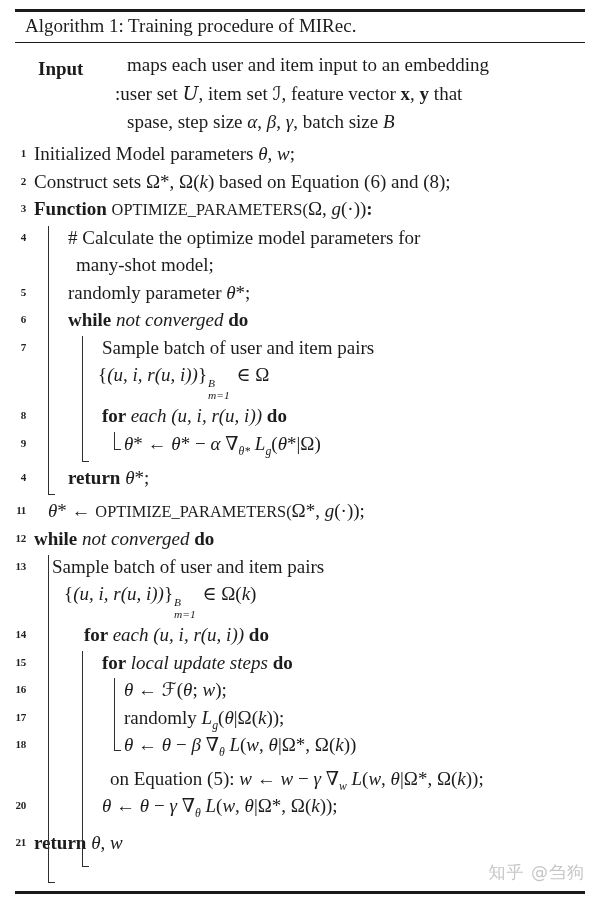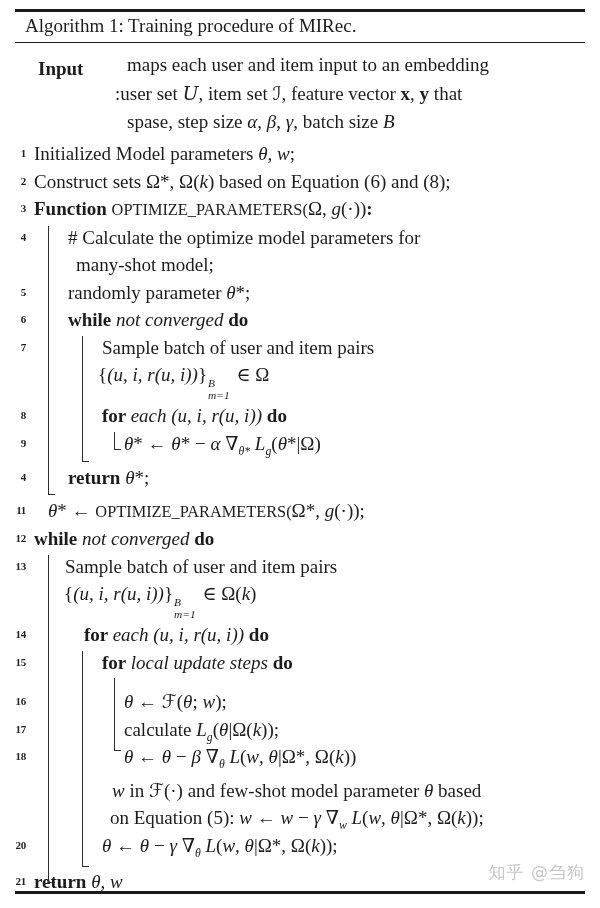--- a/index.html
+++ b/index.html
@@ -71,7 +71,7 @@
       <div class="row" style="padding-left: 68px; margin-bottom: 5px;"><span class="num">4</span><span class="seg s-b">return </span><span class="seg s-i">θ</span><span class="seg s-n">*;</span></div>
       <div class="row" style="padding-left: 48px;"><span class="num">11</span><span class="seg s-i">θ</span><span class="seg s-n">* ← </span><span class="seg s-mono">OPTIMIZE_PARAMETERS(</span><span class="seg s-n">Ω*, </span><span class="seg s-i">g</span><span class="seg s-n">(·));</span></div>
       <div class="row" style="padding-left: 34px;"><span class="num">12</span><span class="seg s-b">while </span><span class="seg s-i">not converged </span><span class="seg s-b">do</span></div>
-      <div class="row" style="padding-left: 65px;"><span class="num">13</span><span class="seg s-n">Sample batch of user and item pairs</span></div>
+      <div class="row" style="padding-left: 52px;"><span class="num">13</span><span class="seg s-n">Sample batch of user and item pairs</span></div>
       <div class="row" style="padding-left: 64px;"><span class="seg s-n">{</span><span class="seg s-i">(u, i, r(u, i))</span><span class="seg s-n">}</span><span class="ss">
           <span>B</span>
           <span>m=1</span>

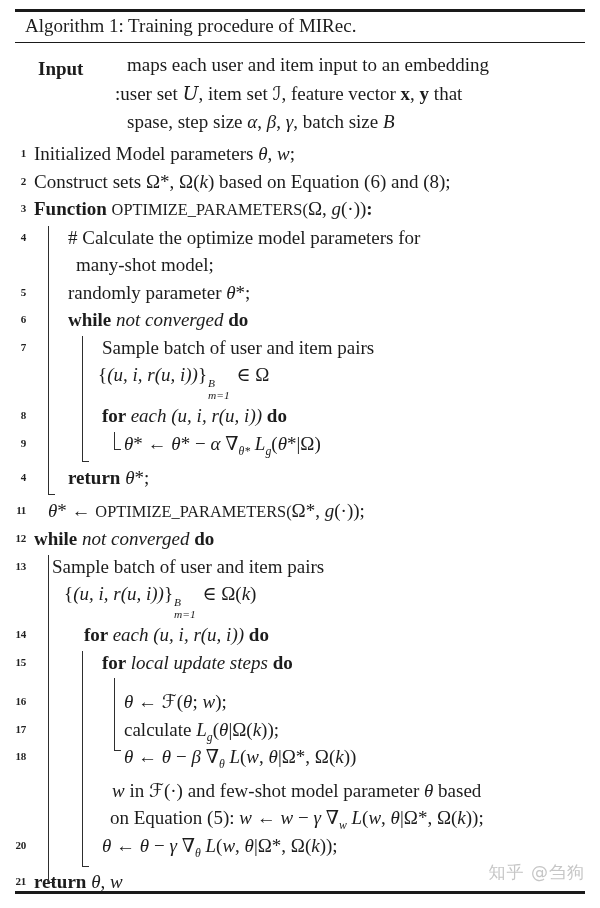--- a/index.html
+++ b/index.html
@@ -78,7 +78,7 @@
         </span><span class="seg s-n"> ∈ Ω(</span><span class="seg s-i">k</span><span class="seg s-n">)</span></div>
       <div class="row" style="padding-left: 84px;"><span class="num">14</span><span class="seg s-b">for </span><span class="seg s-i">each </span><span class="seg s-i">(u, i, r(u, i))</span><span class="seg s-b"> do</span></div>
       <div class="row" style="padding-left: 102px;"><span class="num">15</span><span class="seg s-b">for </span><span class="seg s-i">local update steps </span><span class="seg s-b">do</span></div>
-      <div class="row" style="padding-left: 124px; margin-top: 12px;"><span class="num">16</span><span class="seg s-i">θ</span><span class="seg s-n"> ← </span><span class="seg s-cal">ℱ</span><span class="seg s-n">(</span><span class="seg s-i">θ</span><span class="seg s-n">; </span><span class="seg s-i">w</span><span class="seg s-n">);</span></div>
+      <div class="row" style="padding-left: 124px;"><span class="num">16</span><span class="seg s-i">θ</span><span class="seg s-n"> ← </span><span class="seg s-cal">ℱ</span><span class="seg s-n">(</span><span class="seg s-i">θ</span><span class="seg s-n">; </span><span class="seg s-i">w</span><span class="seg s-n">);</span></div>
       <div class="row" style="padding-left: 124px;"><span class="num">17</span><span class="seg s-n">calculate </span><span class="seg s-i">L</span><span class="seg s-sub s-i">g</span><span class="seg s-n">(</span><span class="seg s-i">θ</span><span class="seg s-n">|Ω(</span><span class="seg s-i">k</span><span class="seg s-n">));</span></div>
       <div class="row" style="padding-left: 124px; margin-bottom: 6px;"><span class="num">18</span><span class="seg s-i">θ</span><span class="seg s-n"> ← </span><span class="seg s-i">θ</span><span class="seg s-n"> − </span><span class="seg s-i">β</span><span class="seg s-n"> ∇</span><span class="seg s-sub s-i">θ</span><span class="seg s-n"> </span><span class="seg s-i">L</span><span class="seg s-n">(</span><span class="seg s-i">w</span><span class="seg s-n">, </span><span class="seg s-i">θ</span><span class="seg s-n">|Ω*, Ω(</span><span class="seg s-i">k</span><span class="seg s-n">))</span></div>
       <div class="row" style="padding-left: 112px;"><span class="seg s-i">w</span><span class="seg s-n"> in </span><span class="seg s-cal">ℱ</span><span class="seg s-n">(·) and few-shot model parameter </span><span class="seg s-i">θ</span><span class="seg s-n"> based</span></div>

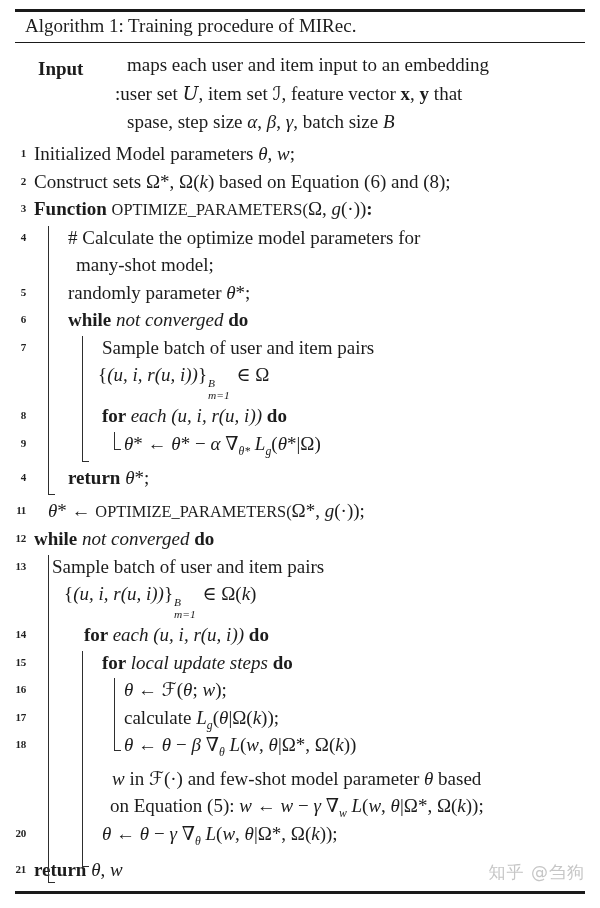--- a/index.html
+++ b/index.html
@@ -79,7 +79,7 @@
       <div class="row" style="padding-left: 84px;"><span class="num">14</span><span class="seg s-b">for </span><span class="seg s-i">each </span><span class="seg s-i">(u, i, r(u, i))</span><span class="seg s-b"> do</span></div>
       <div class="row" style="padding-left: 102px;"><span class="num">15</span><span class="seg s-b">for </span><span class="seg s-i">local update steps </span><span class="seg s-b">do</span></div>
       <div class="row" style="padding-left: 124px;"><span class="num">16</span><span class="seg s-i">θ</span><span class="seg s-n"> ← </span><span class="seg s-cal">ℱ</span><span class="seg s-n">(</span><span class="seg s-i">θ</span><span class="seg s-n">; </span><span class="seg s-i">w</span><span class="seg s-n">);</span></div>
-      <div class="row" style="padding-left: 124px;"><span class="num">17</span><span class="seg s-n">calculate </span><span class="seg s-i">L</span><span class="seg s-sub s-i">g</span><span class="seg s-n">(</span><span class="seg s-i">θ</span><span class="seg s-n">|Ω(</span><span class="seg s-i">k</span><span class="seg s-n">));</span></div>
+      <div class="row" style="padding-left: 124px;"><span class="num">17</span><span class="seg s-n">randomly </span><span class="seg s-i">L</span><span class="seg s-sub s-i">g</span><span class="seg s-n">(</span><span class="seg s-i">θ</span><span class="seg s-n">|Ω(</span><span class="seg s-i">k</span><span class="seg s-n">));</span></div>
       <div class="row" style="padding-left: 124px; margin-bottom: 6px;"><span class="num">18</span><span class="seg s-i">θ</span><span class="seg s-n"> ← </span><span class="seg s-i">θ</span><span class="seg s-n"> − </span><span class="seg s-i">β</span><span class="seg s-n"> ∇</span><span class="seg s-sub s-i">θ</span><span class="seg s-n"> </span><span class="seg s-i">L</span><span class="seg s-n">(</span><span class="seg s-i">w</span><span class="seg s-n">, </span><span class="seg s-i">θ</span><span class="seg s-n">|Ω*, Ω(</span><span class="seg s-i">k</span><span class="seg s-n">))</span></div>
       <div class="row" style="padding-left: 112px;"><span class="seg s-i">w</span><span class="seg s-n"> in </span><span class="seg s-cal">ℱ</span><span class="seg s-n">(·) and few-shot model parameter </span><span class="seg s-i">θ</span><span class="seg s-n"> based</span></div>
       <div class="row" style="padding-left: 110px;"><span class="seg s-n">on Equation (5): </span><span class="seg s-i">w</span><span class="seg s-n"> ← </span><span class="seg s-i">w</span><span class="seg s-n"> − </span><span class="seg s-i">γ</span><span class="seg s-n"> ∇</span><span class="seg s-sub s-i">w</span><span class="seg s-n"> </span><span class="seg s-i">L</span><span class="seg s-n">(</span><span class="seg s-i">w</span><span class="seg s-n">, </span><span class="seg s-i">θ</span><span class="seg s-n">|Ω*, Ω(</span><span class="seg s-i">k</span><span class="seg s-n">));</span></div>

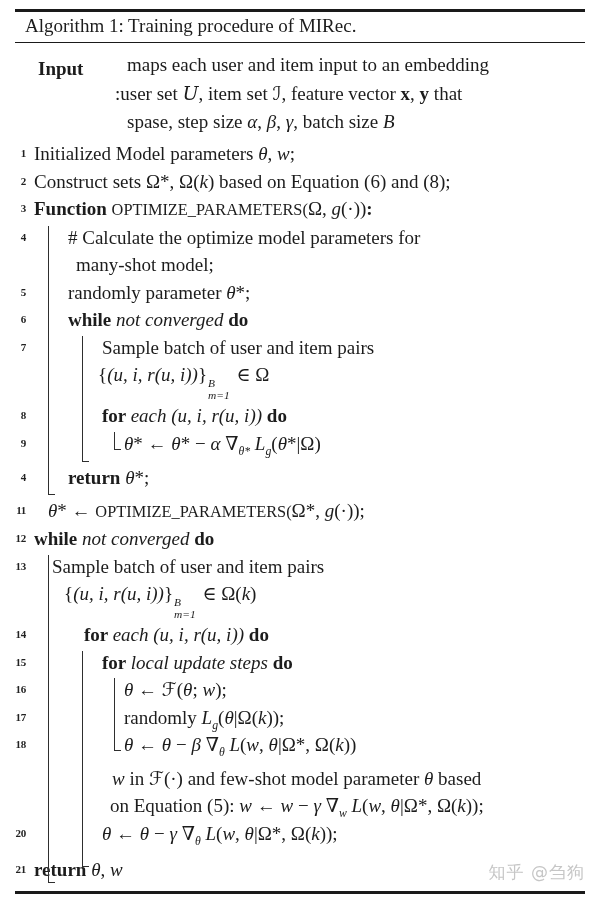--- a/index.html
+++ b/index.html
@@ -81,7 +81,6 @@
       <div class="row" style="padding-left: 124px;"><span class="num">16</span><span class="seg s-i">θ</span><span class="seg s-n"> ← </span><span class="seg s-cal">ℱ</span><span class="seg s-n">(</span><span class="seg s-i">θ</span><span class="seg s-n">; </span><span class="seg s-i">w</span><span class="seg s-n">);</span></div>
       <div class="row" style="padding-left: 124px;"><span class="num">17</span><span class="seg s-n">randomly </span><span class="seg s-i">L</span><span class="seg s-sub s-i">g</span><span class="seg s-n">(</span><span class="seg s-i">θ</span><span class="seg s-n">|Ω(</span><span class="seg s-i">k</span><span class="seg s-n">));</span></div>
       <div class="row" style="padding-left: 124px; margin-bottom: 6px;"><span class="num">18</span><span class="seg s-i">θ</span><span class="seg s-n"> ← </span><span class="seg s-i">θ</span><span class="seg s-n"> − </span><span class="seg s-i">β</span><span class="seg s-n"> ∇</span><span class="seg s-sub s-i">θ</span><span class="seg s-n"> </span><span class="seg s-i">L</span><span class="seg s-n">(</span><span class="seg s-i">w</span><span class="seg s-n">, </span><span class="seg s-i">θ</span><span class="seg s-n">|Ω*, Ω(</span><span class="seg s-i">k</span><span class="seg s-n">))</span></div>
-      <div class="row" style="padding-left: 112px;"><span class="seg s-i">w</span><span class="seg s-n"> in </span><span class="seg s-cal">ℱ</span><span class="seg s-n">(·) and few-shot model parameter </span><span class="seg s-i">θ</span><span class="seg s-n"> based</span></div>
       <div class="row" style="padding-left: 110px;"><span class="seg s-n">on Equation (5): </span><span class="seg s-i">w</span><span class="seg s-n"> ← </span><span class="seg s-i">w</span><span class="seg s-n"> − </span><span class="seg s-i">γ</span><span class="seg s-n"> ∇</span><span class="seg s-sub s-i">w</span><span class="seg s-n"> </span><span class="seg s-i">L</span><span class="seg s-n">(</span><span class="seg s-i">w</span><span class="seg s-n">, </span><span class="seg s-i">θ</span><span class="seg s-n">|Ω*, Ω(</span><span class="seg s-i">k</span><span class="seg s-n">));</span></div>
       <div class="row" style="padding-left: 102px; margin-bottom: 9px;"><span class="num">20</span><span class="seg s-i">θ</span><span class="seg s-n"> ← </span><span class="seg s-i">θ</span><span class="seg s-n"> − </span><span class="seg s-i">γ</span><span class="seg s-n"> ∇</span><span class="seg s-sub s-i">θ</span><span class="seg s-n"> </span><span class="seg s-i">L</span><span class="seg s-n">(</span><span class="seg s-i">w</span><span class="seg s-n">, </span><span class="seg s-i">θ</span><span class="seg s-n">|Ω*, Ω(</span><span class="seg s-i">k</span><span class="seg s-n">));</span></div>
       <div class="row" style="padding-left: 34px;"><span class="num">21</span><span class="seg s-b">return </span><span class="seg s-i">θ</span><span class="seg s-n">, </span><span class="seg s-i">w</span></div>

